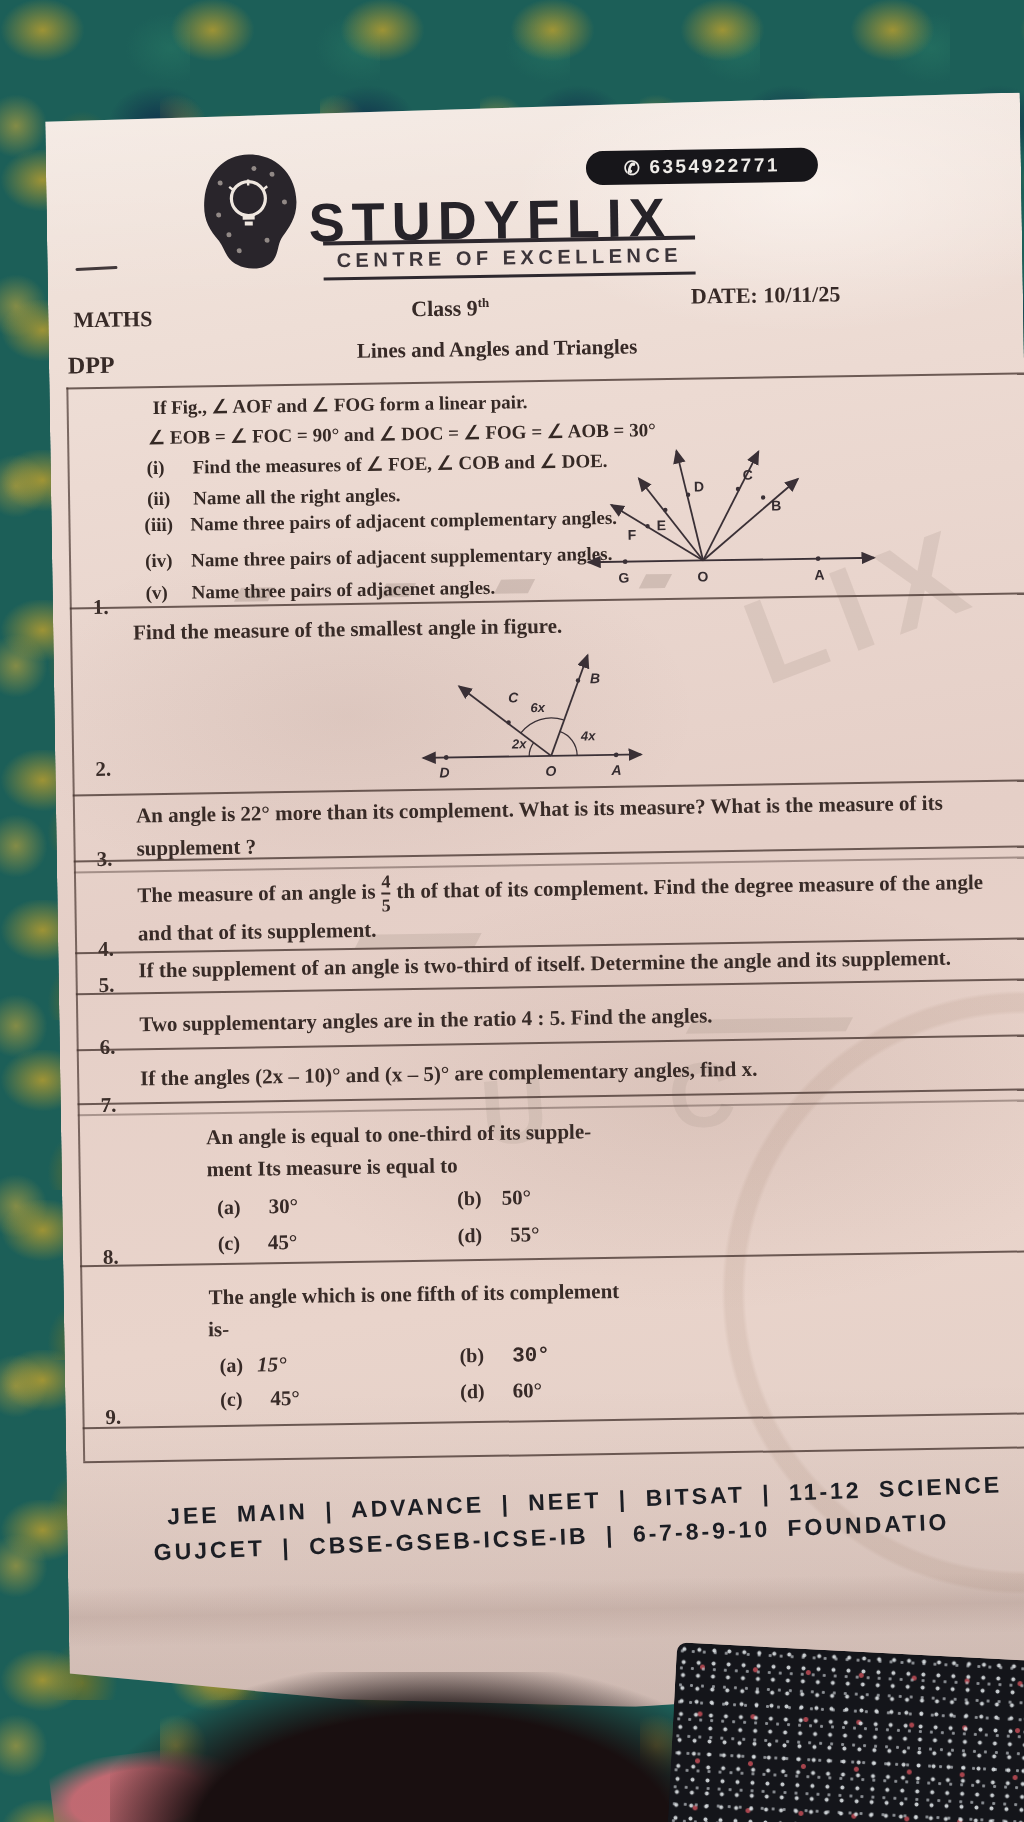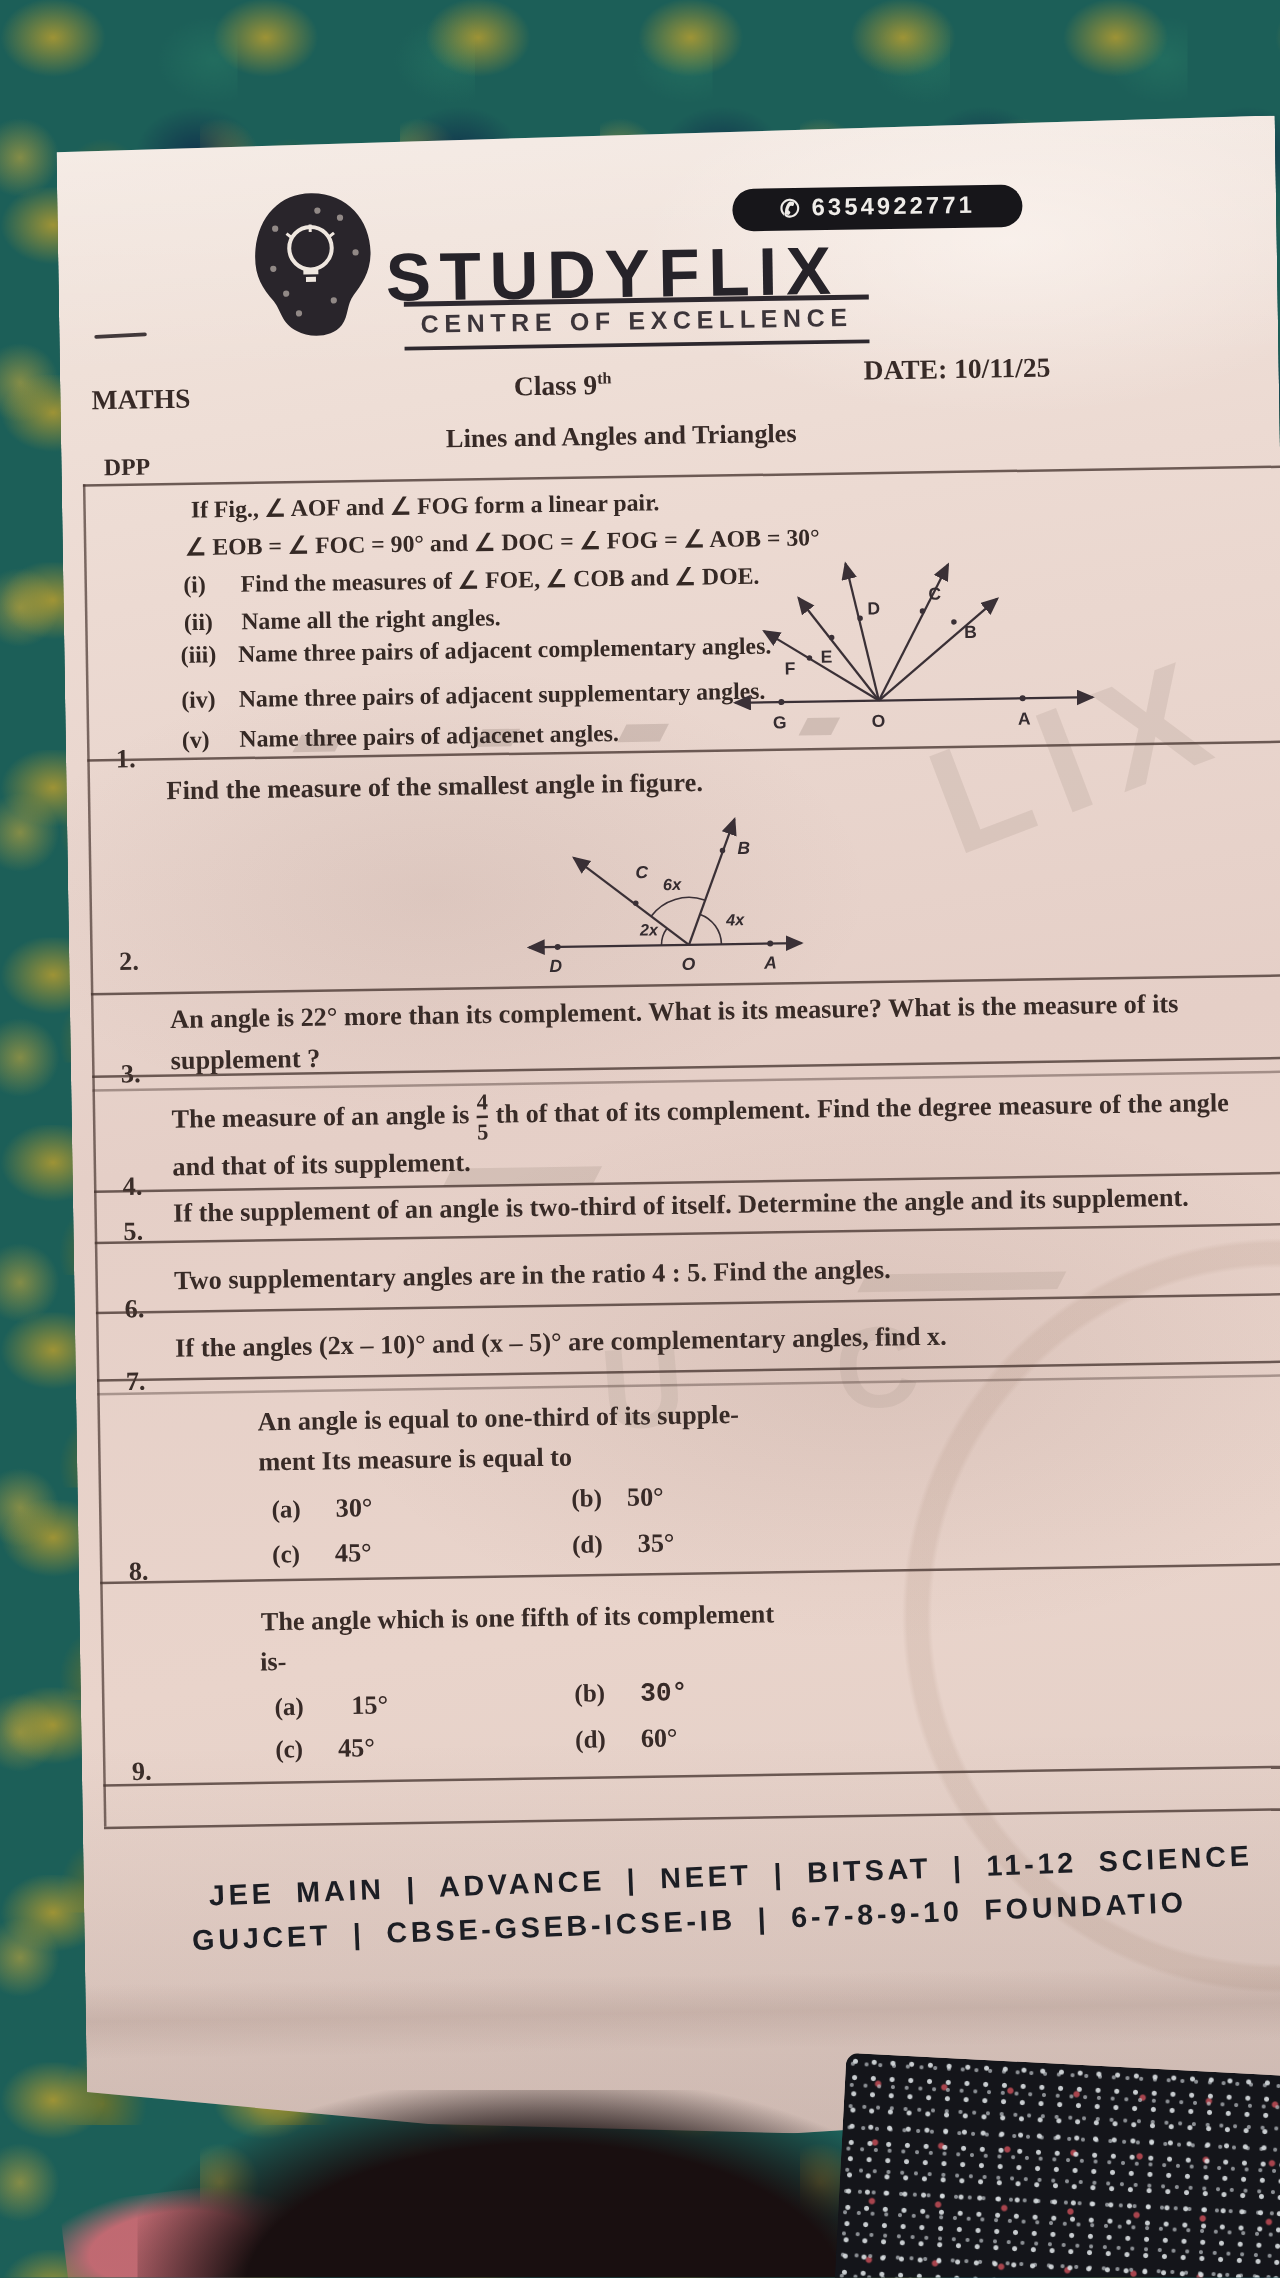--- a/index.html
+++ b/index.html
@@ -125,7 +125,7 @@
   </div>
   <div class="t ser b" style="left:643px;top:186px;font-size:22px;">DATE: 10/11/25</div>
 
-  <div class="t ser b" style="left:34px;top:245px;font-size:19px;margin-top:12px;">DPP</div>
+  <div class="t ser b" style="left:19px;top:245px;font-size:24px;">DPP</div>
   <div class="t ser b" style="left:308px;top:236px;font-size:21px;">Lines and Angles and Triangles</div>
 
   <div class="hline" style="top:280px;"></div>

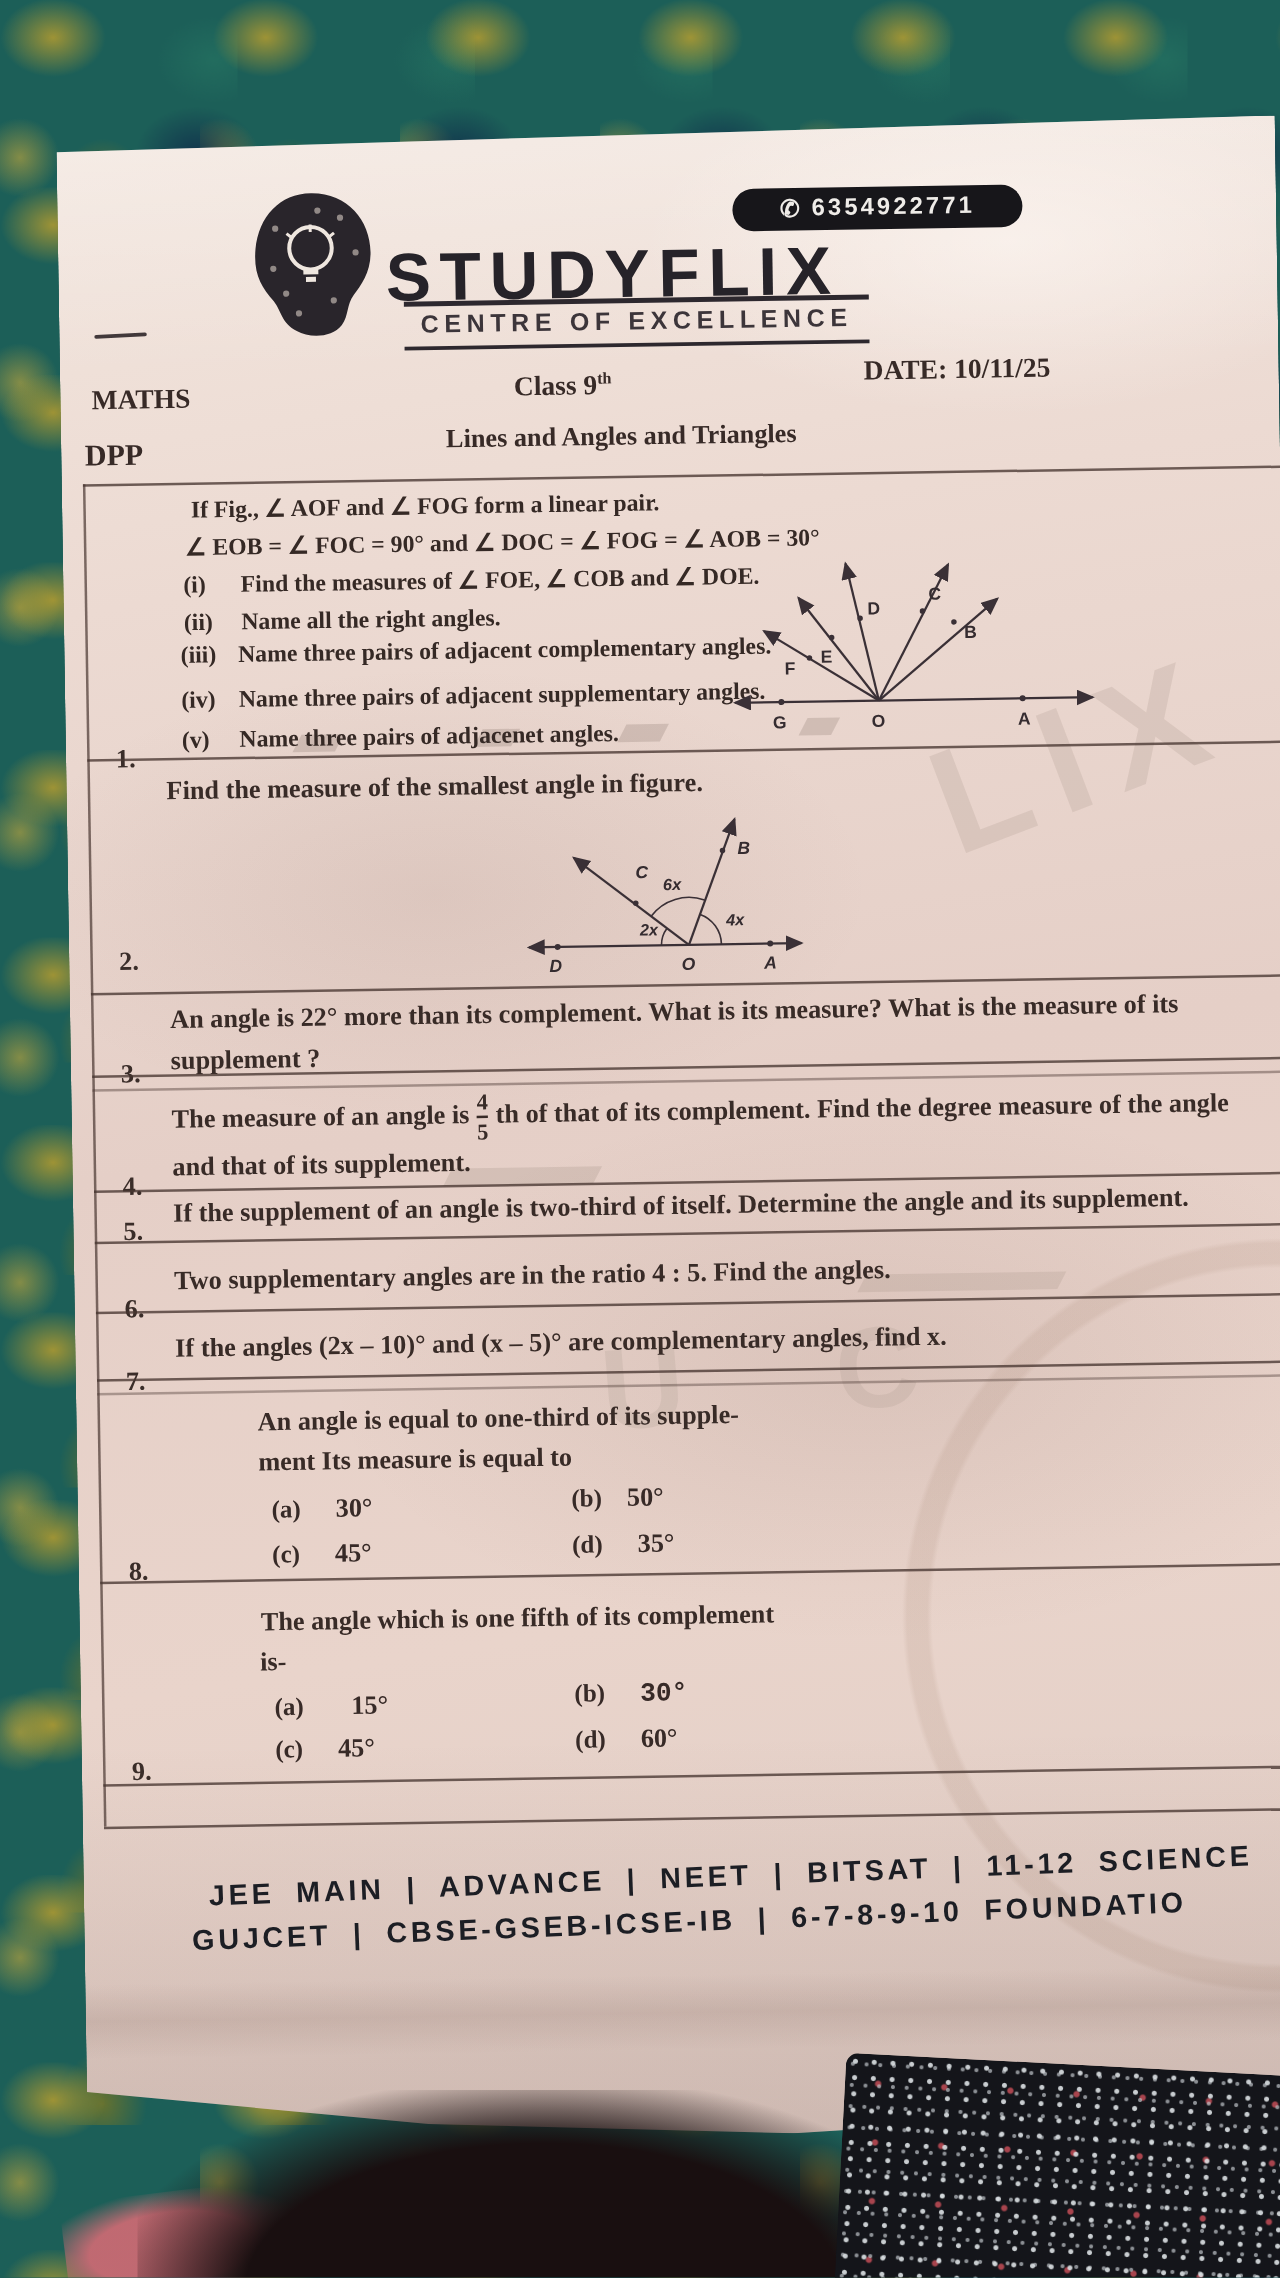--- a/index.html
+++ b/index.html
@@ -285,7 +285,7 @@
   </div>
   <div class="t" style="left:395px;top:1122px;">
     <span class="optlabel">(d)</span>
-    <span class="optval" style="margin-left:24px;">35°</span>
+    <span class="optval" style="margin-left:24px;">55°</span>
   </div>
   <div class="hline" style="top:1158px;"></div>
 

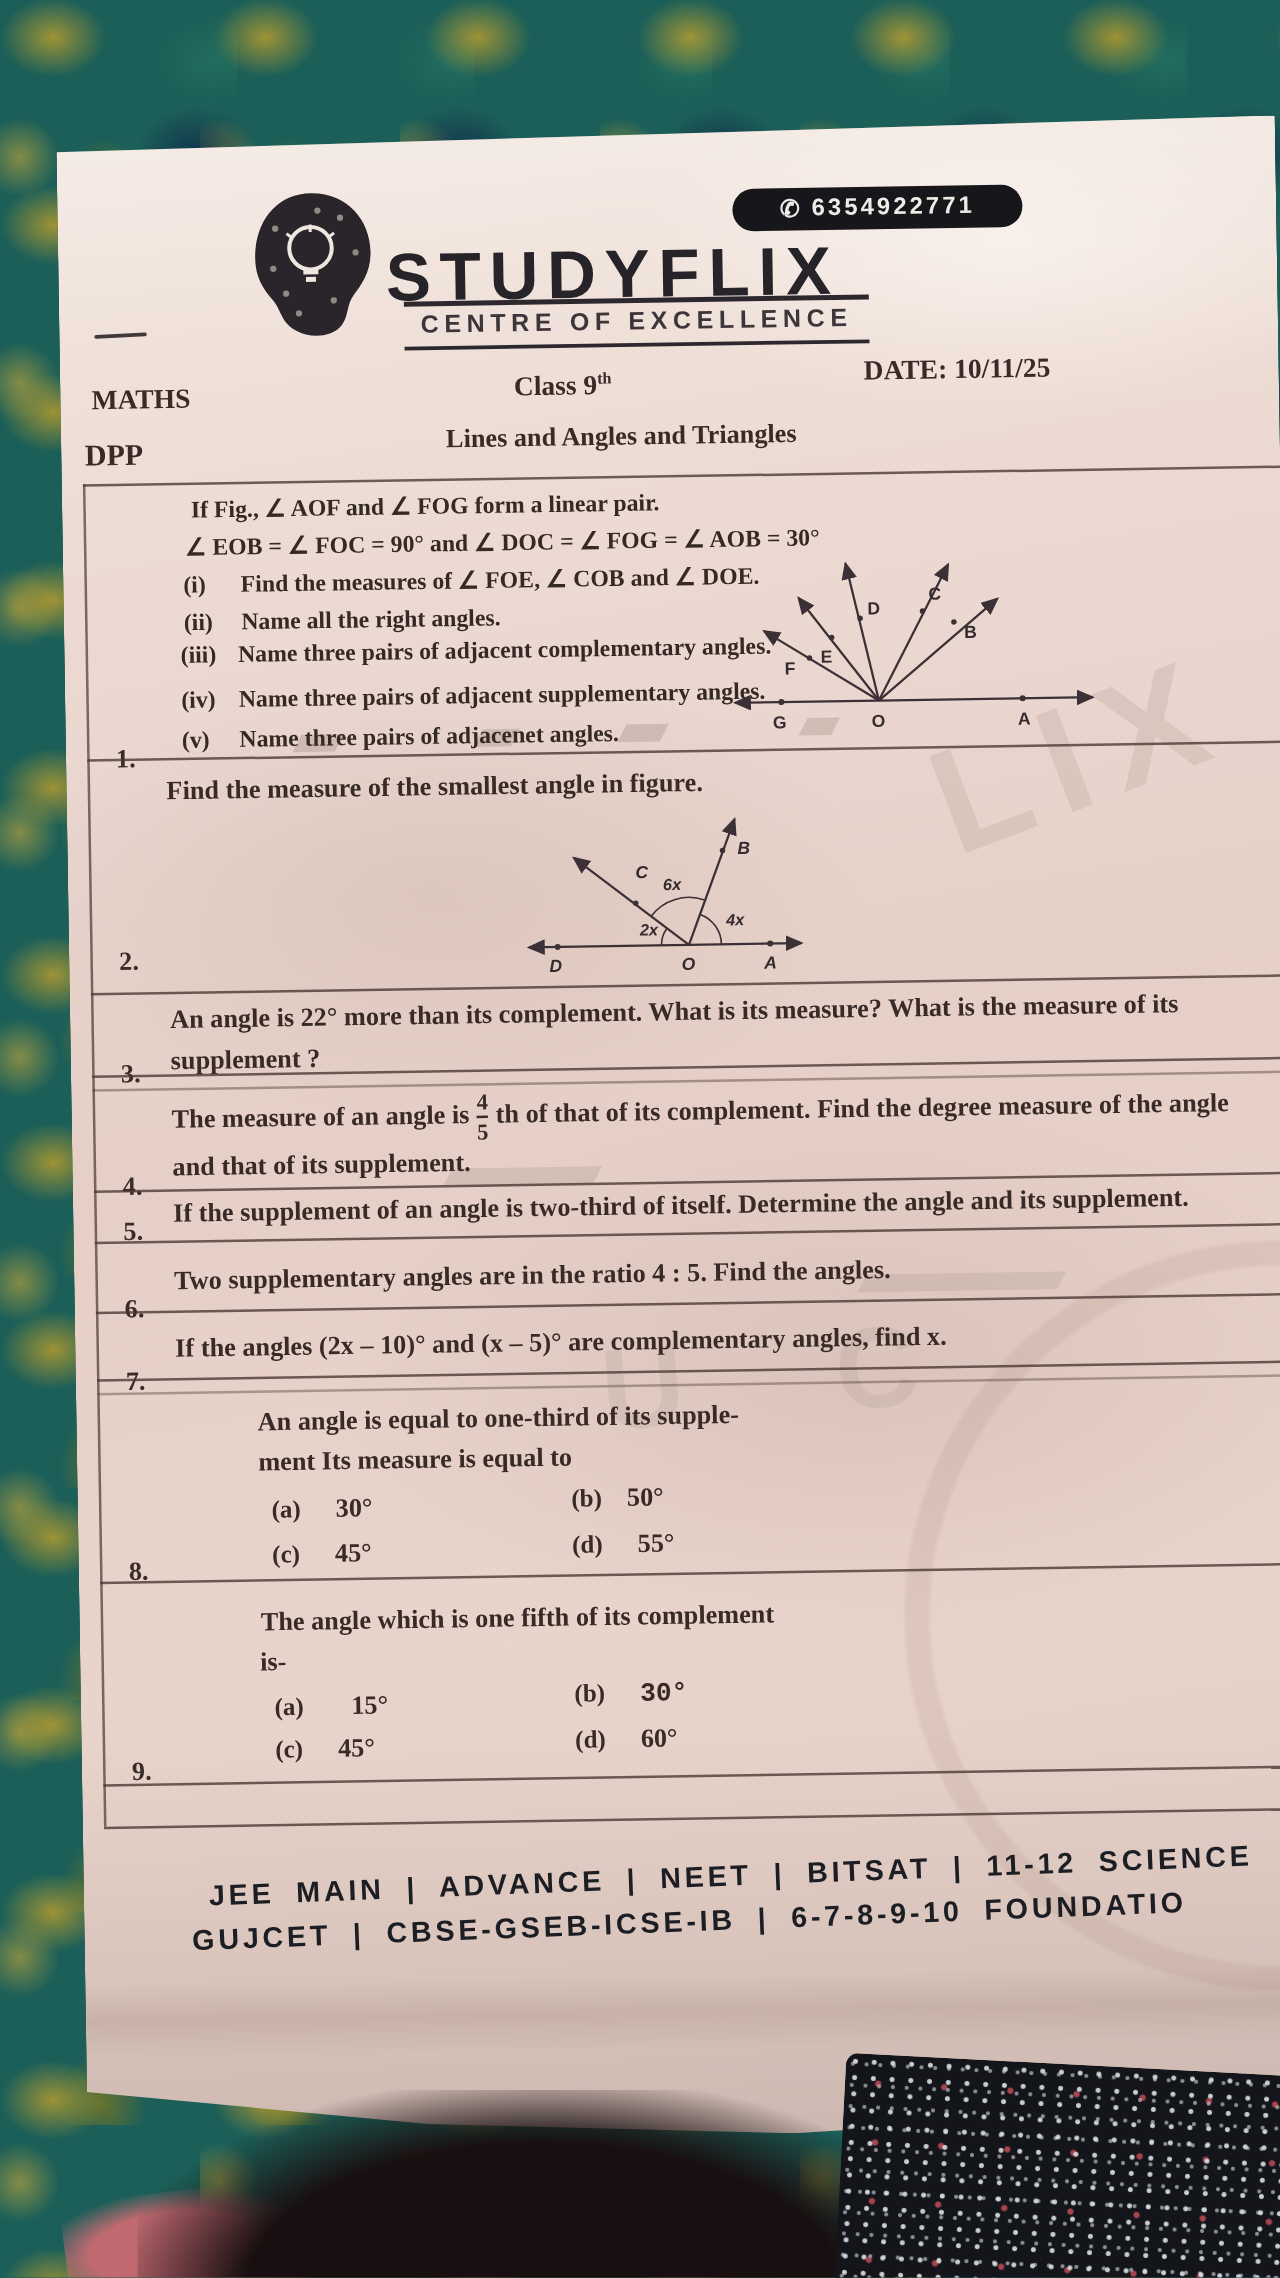--- a/index.html
+++ b/index.html
@@ -294,7 +294,7 @@
   <div class="t qtext" style="left:144px;top:1212px;">is-</div>
   <div class="t" style="left:155px;top:1248px;">
     <span class="optlabel">(a)</span>
-    <span class="optval" style="margin-left:34px;">15°</span>
+    <span class="optval" style="margin-left:10px;font-style:italic;">15°</span>
   </div>
   <div class="t" style="left:395px;top:1243px;">
     <span class="optlabel">(b)</span>

